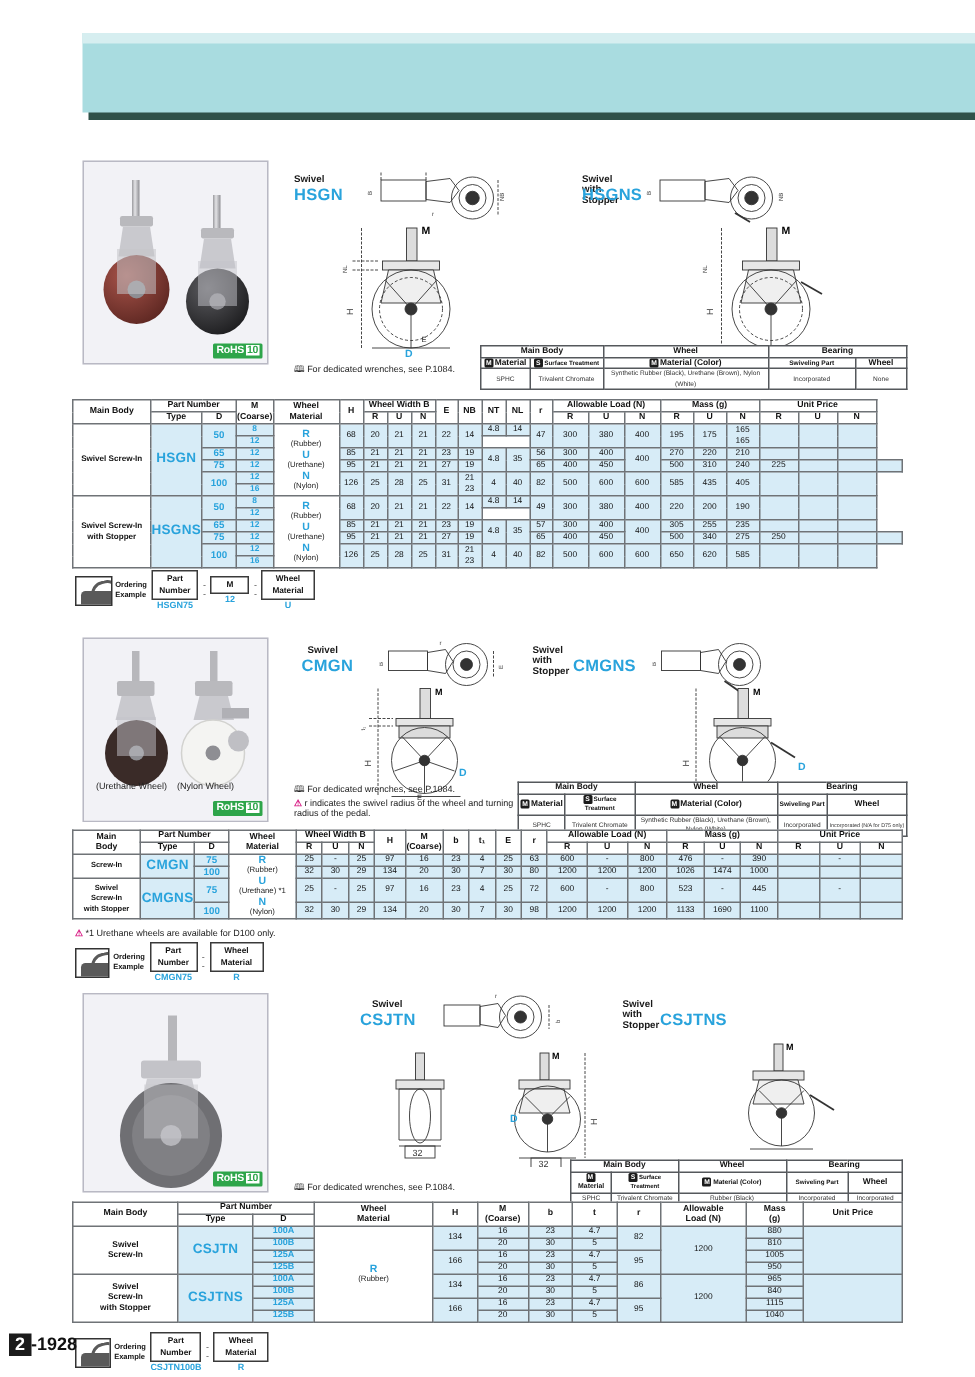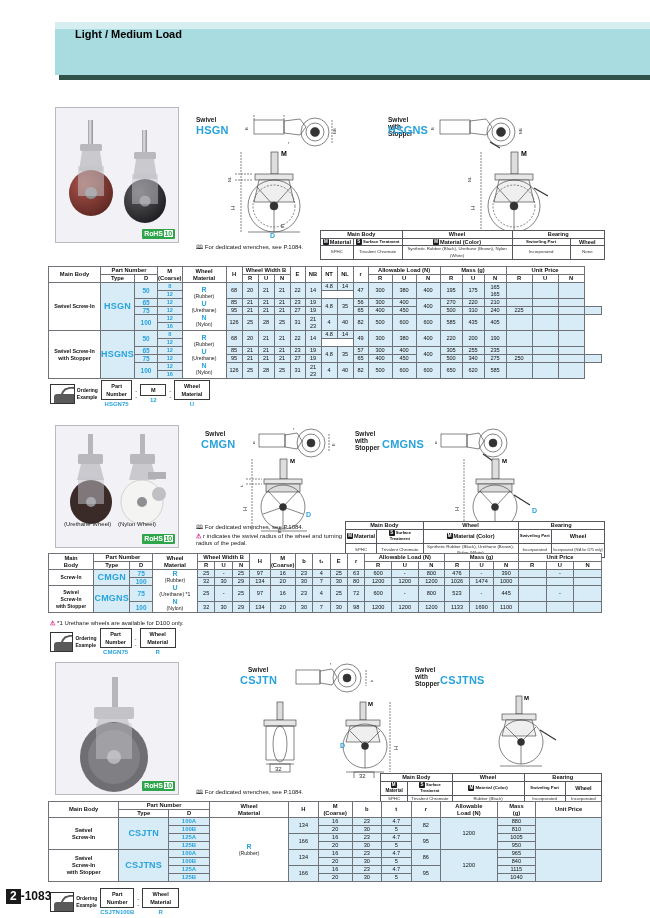--- a/index.html
+++ b/index.html
@@ -124,7 +124,6 @@
   <div class="banner-shadow"></div>
   <div class="banner">
     <div class="banner-fade"></div>
-    <h2>Light / Medium Load</h2>
   </div>
 </div>
 

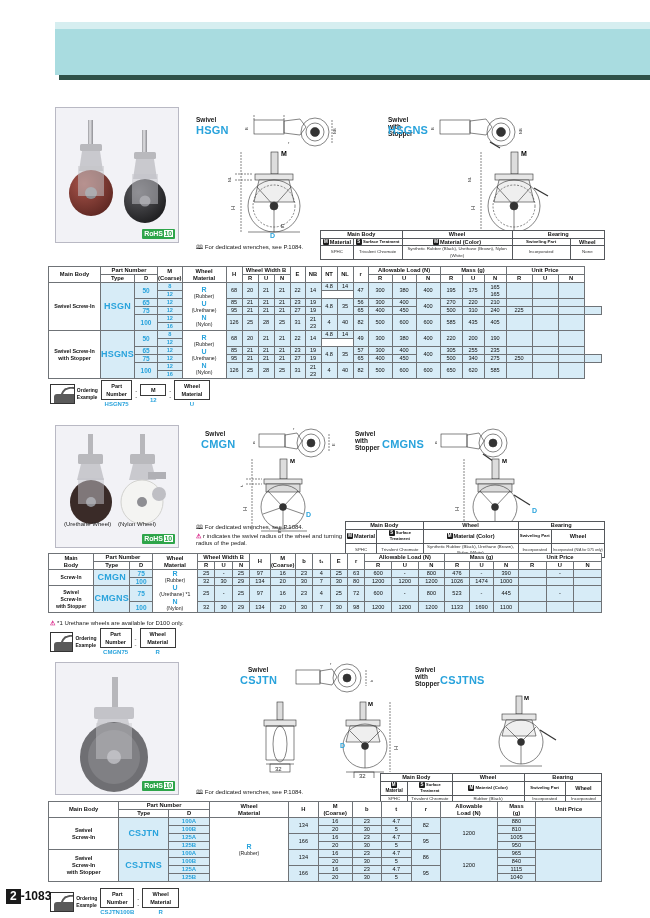--- a/index.html
+++ b/index.html
@@ -1081,7 +1081,7 @@
 </div>
 
 <div class="pg">
-  <span class="blk">2</span><span>-1083</span>
+  <span class="blk">2</span><span>-1928</span>
 </div>
 
 </body></html>

